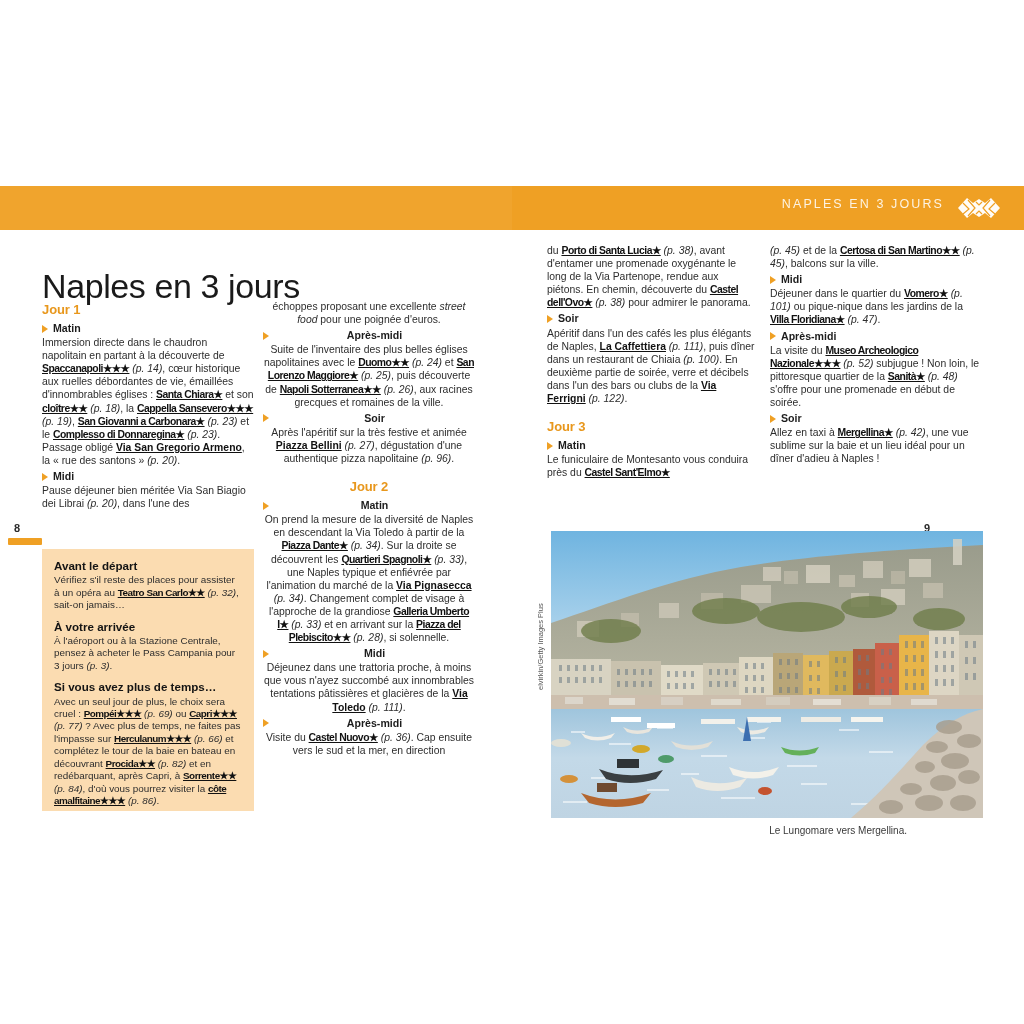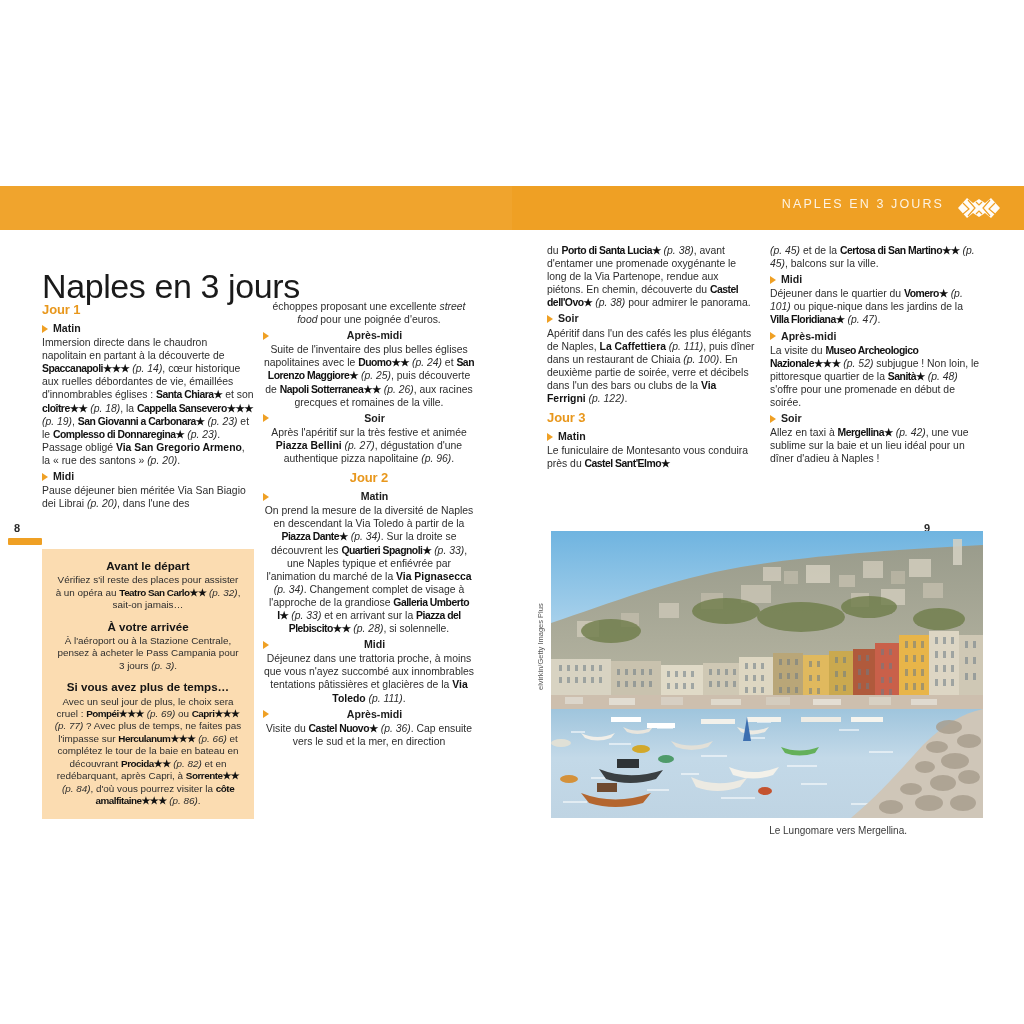--- a/index.html
+++ b/index.html
@@ -75,7 +75,7 @@
     border-top:4px solid transparent;border-bottom:4px solid transparent;
   }
   p.body{margin:0 0 0 0;}
-  b{font-weight:bold;color:#111;}
+  b{font-weight:bold;color:#111;text-decoration:underline;}
   i{font-style:italic;}
   .star{letter-spacing:-0.5px;}
 

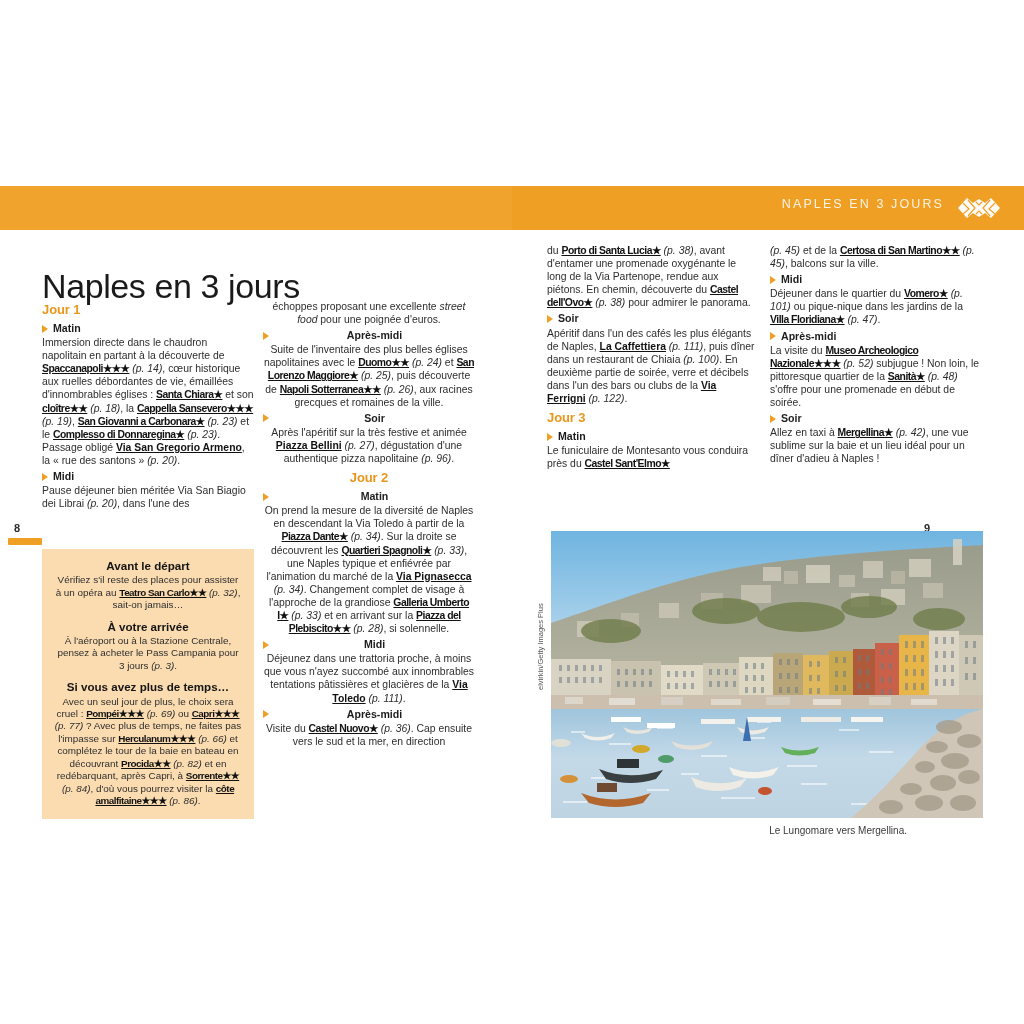--- a/index.html
+++ b/index.html
@@ -62,7 +62,7 @@
     color:#e8971c;font-weight:bold;font-size:13px;line-height:19px;
     margin:0 0 3px 0;letter-spacing:-0.1px;
   }
-  .day.spaced{margin-top:3px;}
+  .day.spaced{margin-top:12px;}
 
   
   .sub{

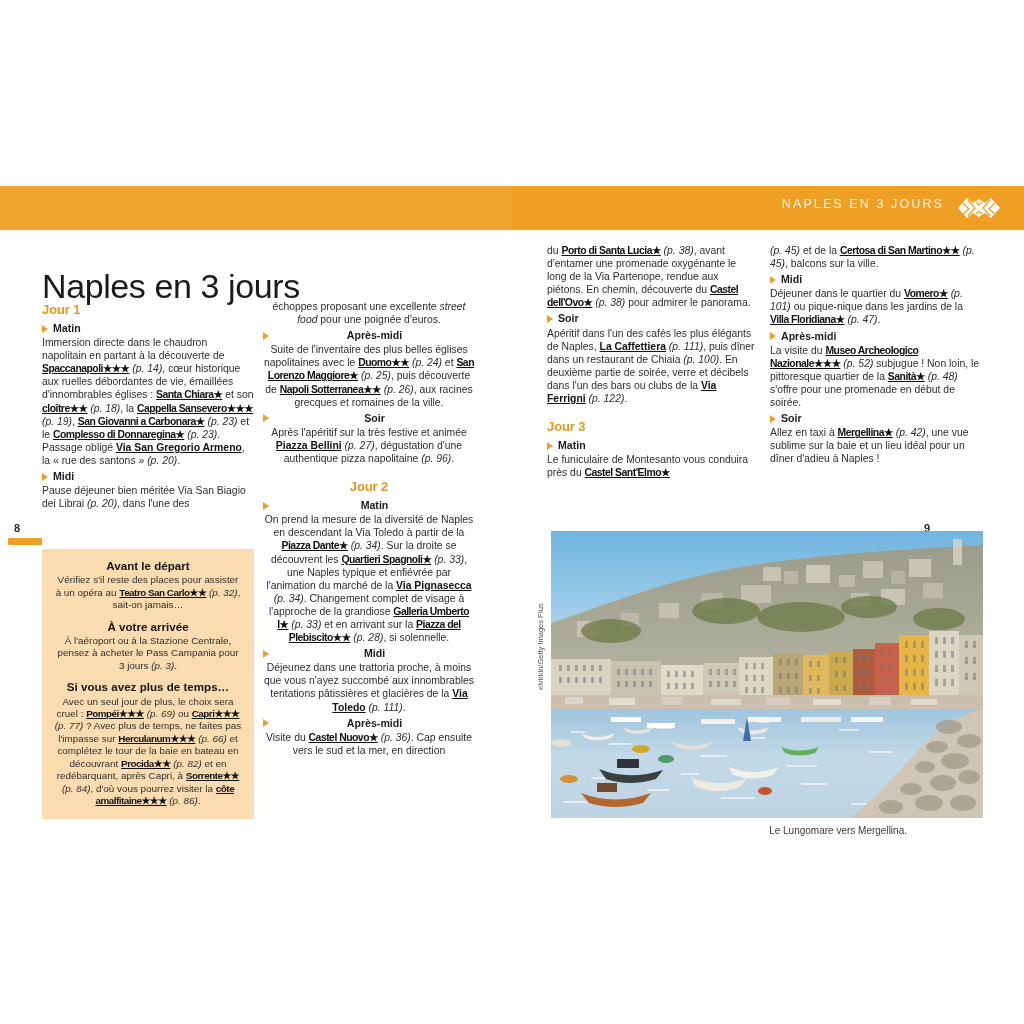--- a/index.html
+++ b/index.html
@@ -83,9 +83,9 @@
   .infobox{
     position:absolute;left:42px;top:549px;width:212px;
     background:#fbdcb1;
-    padding:11px 12px 12px 12px;
+    padding:11px 12px 4px 12px;
     box-sizing:border-box;
-    font-size:9.9px;line-height:12.4px;color:#2d2d2d;text-align:center;
+    font-size:9.9px;line-height:12.4px;color:#2d2d2d;
   }
   .infobox h3{
     margin:0 0 2px 0;font-size:11.6px;font-weight:bold;color:#141414;

